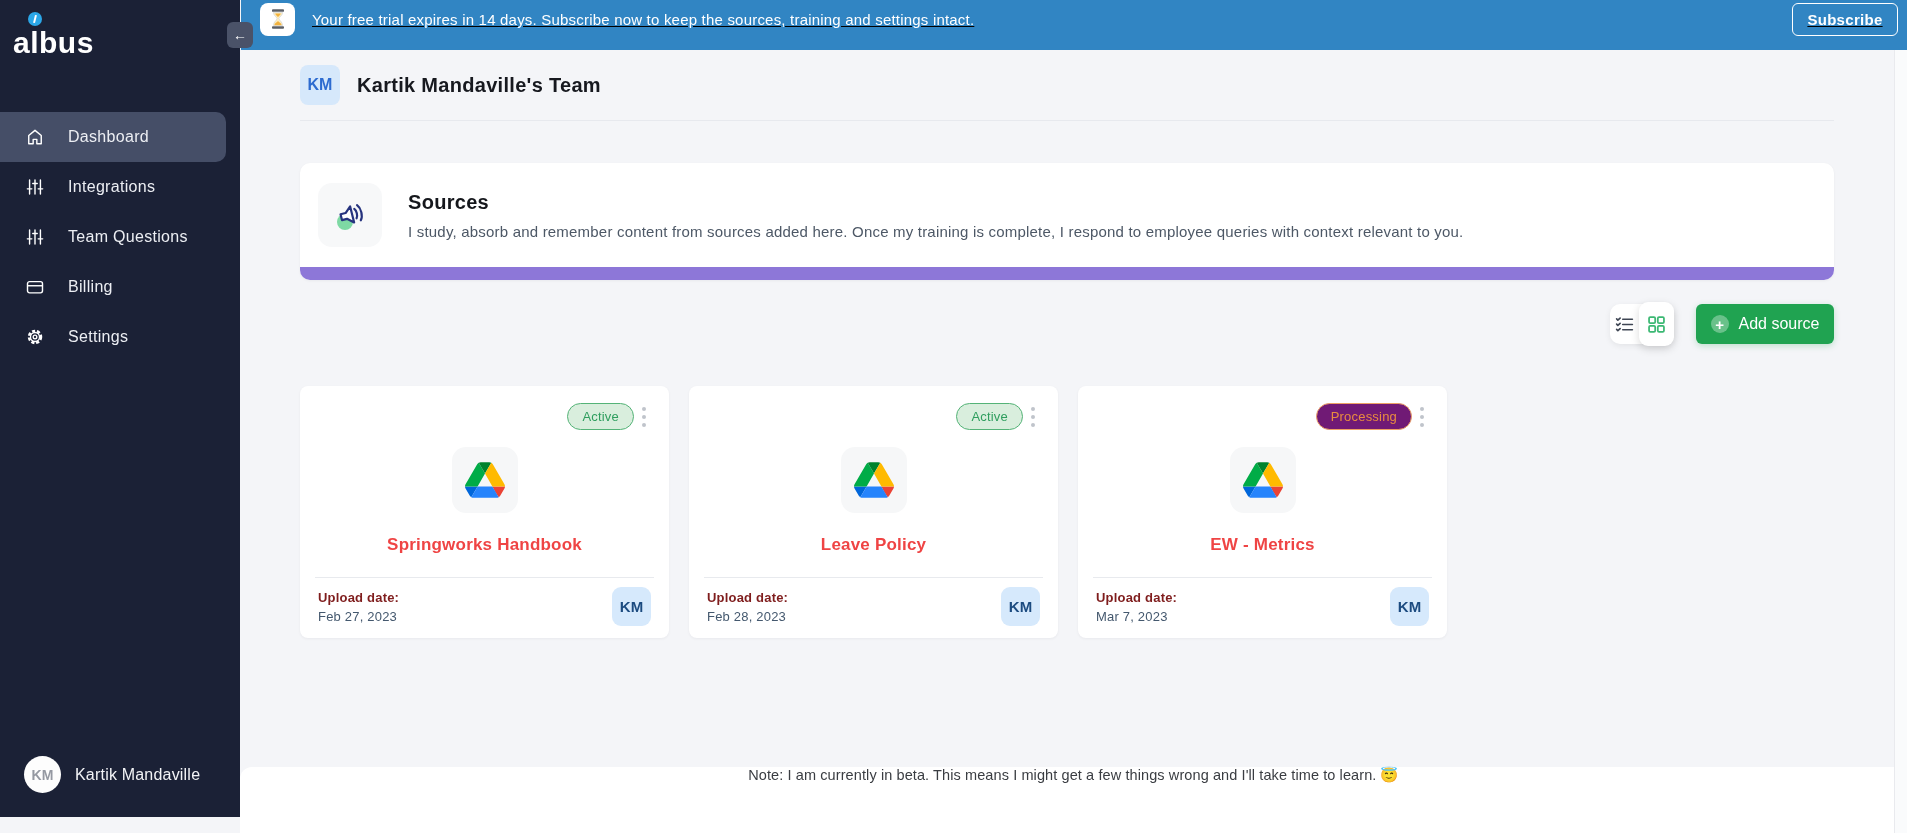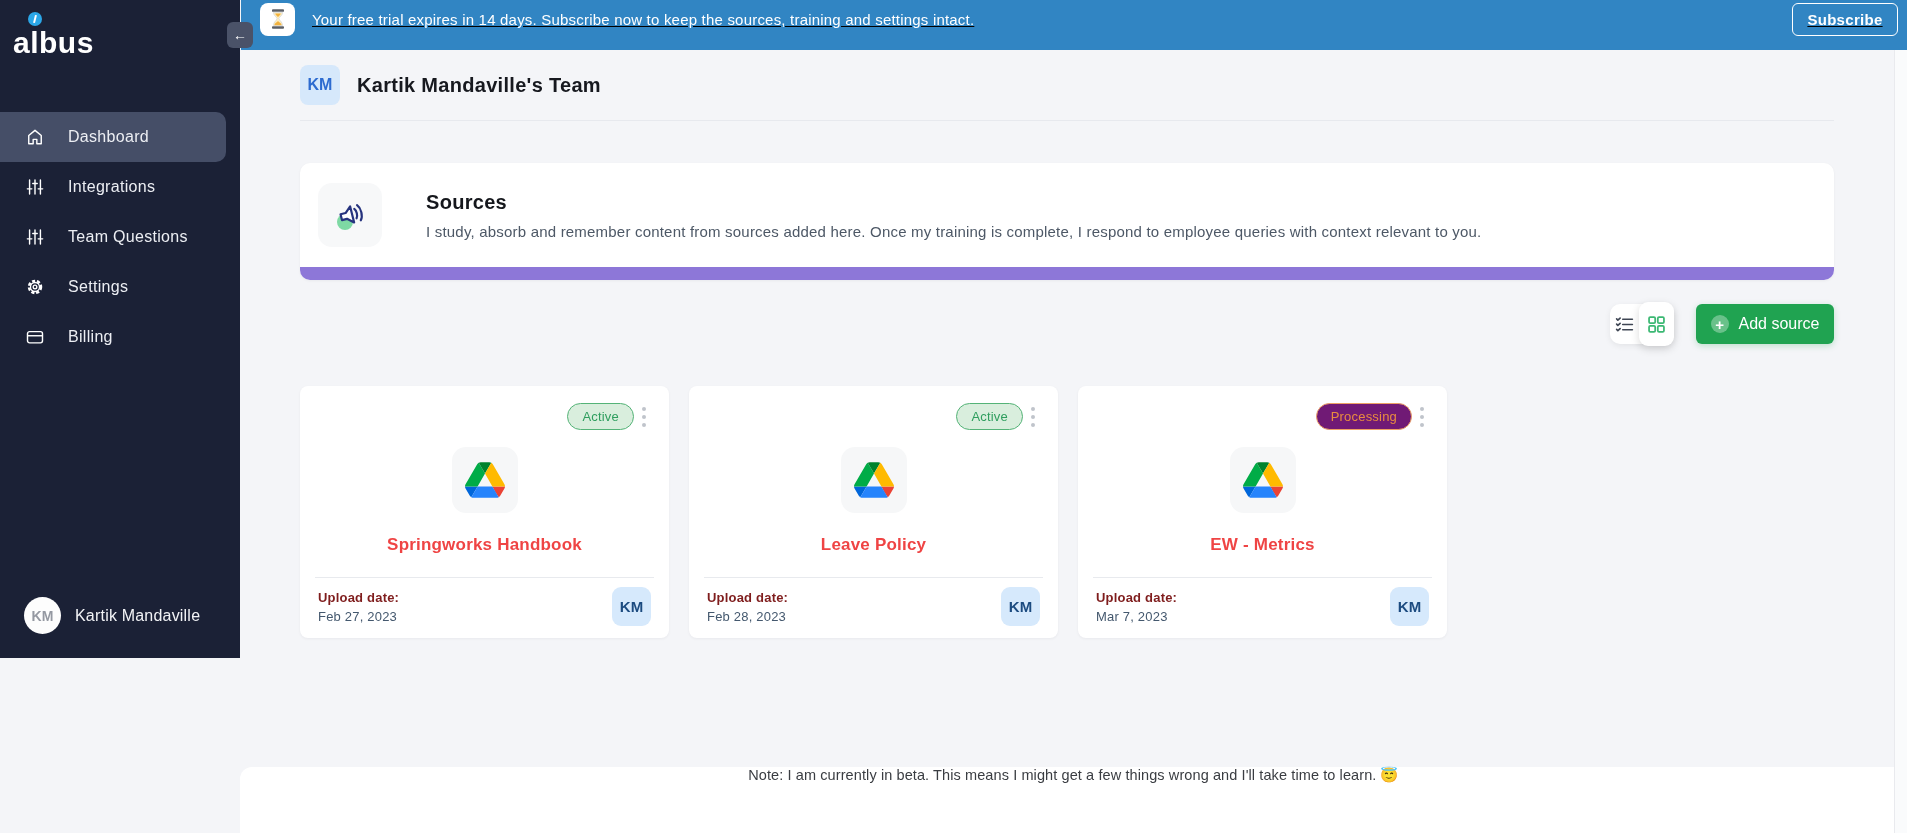--- a/index.html
+++ b/index.html
@@ -9,7 +9,7 @@
   .page { position:relative; width:1907px; height:833px; background:#f4f5f8; overflow:hidden; }
 
   
-  .sidebar { position:absolute; left:0; top:0; width:240px; height:658px; background:#1b2136; z-index:2; }
+  .sidebar { position:absolute; left:0; top:0; width:240px; height:817px; background:#1b2136; z-index:2; }
   .logo-wrap { position:absolute; left:13px; top:12px; width:110px; height:48px; }
   .logo-text { position:absolute; left:0; bottom:0; color:#ffffff; font-size:30px; font-weight:700; letter-spacing:.5px; }
   .logo-dot { position:absolute; left:15px; top:0; width:14px; height:14px; border-radius:50%; background:#2ba7e8; }

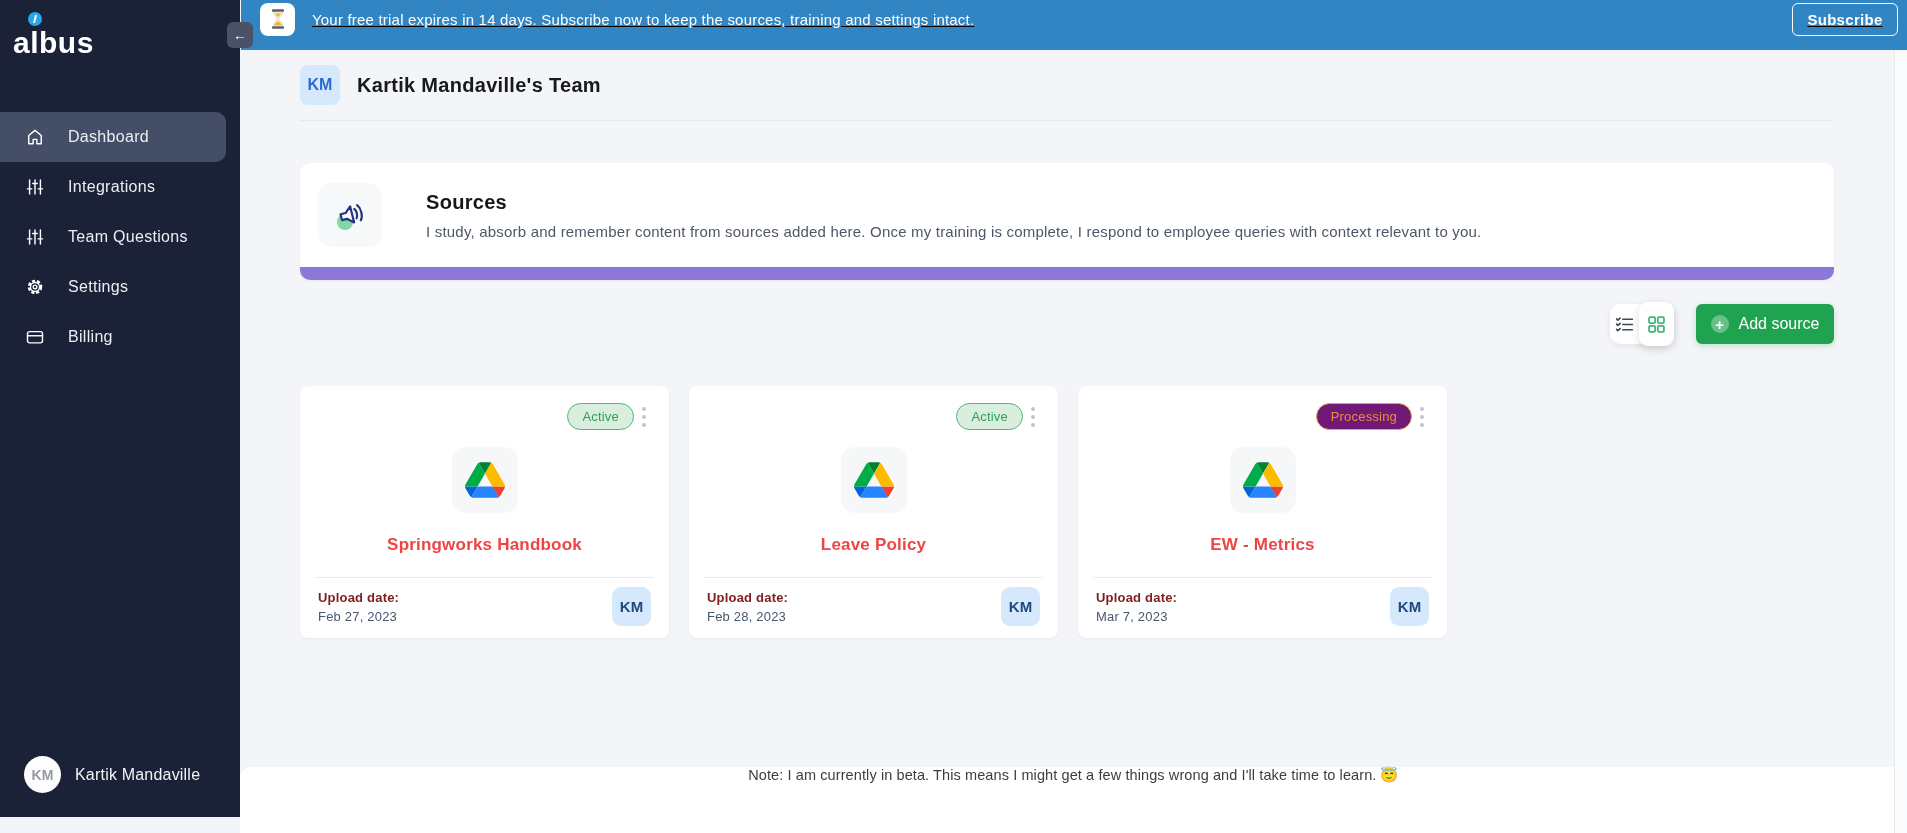--- a/index.html
+++ b/index.html
@@ -49,7 +49,7 @@
   .content { padding:0 60px; }
 
   .sources-panel { margin-top:42px; background:#ffffff; border-radius:10px; box-shadow:0 1px 3px rgba(20,25,40,.05); }
-  .sources-body { display:flex; align-items:center; gap:44px; padding:20px 24px 20px 18px; }
+  .sources-body { display:flex; align-items:center; gap:26px; padding:20px 24px 20px 18px; }
   .sources-icon-box { width:64px; height:64px; border-radius:14px; background:#f7f8f9; display:flex; align-items:center; justify-content:center; flex:0 0 64px; }
   .sources-title { font-size:20px; font-weight:700; color:#15171c; letter-spacing:.3px; }
   .sources-desc { margin-top:9px; font-size:15px; color:#4d5866; letter-spacing:.2px; }

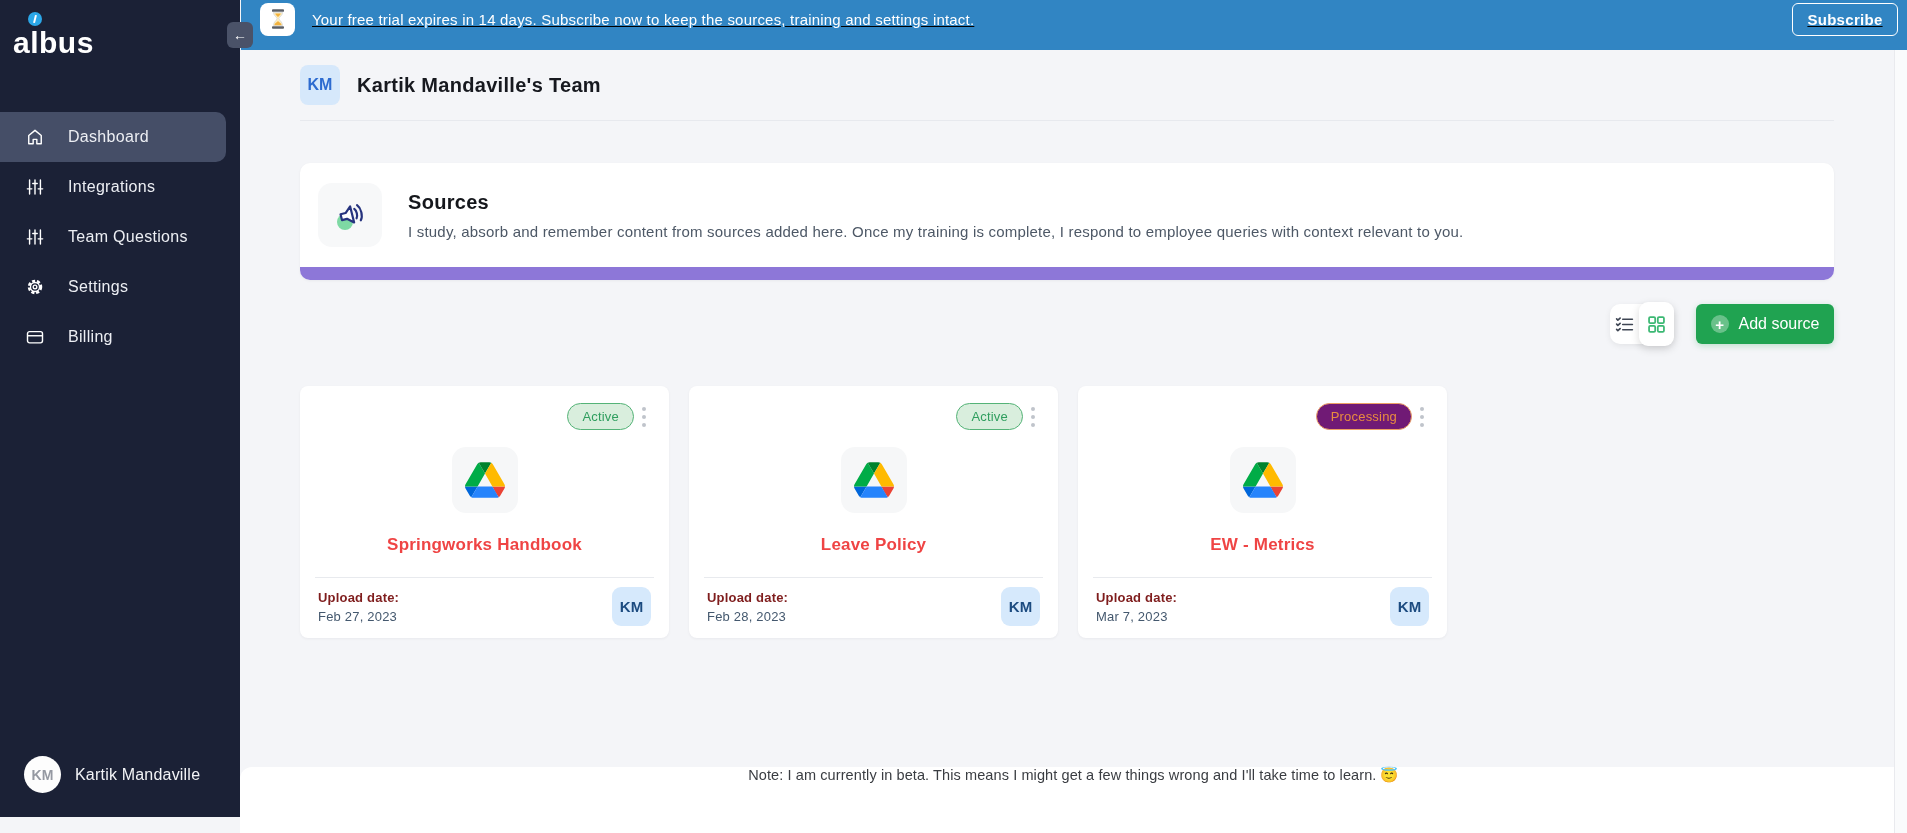--- a/index.html
+++ b/index.html
@@ -126,6 +126,15 @@
       </div>
       <div class="nav-item">
         <span class="nav-icon">
+          <svg viewBox="0 0 24 24" width="20" height="20" fill="none" stroke="#ffffff" stroke-width="1.7">
+            <rect x="3" y="5.5" width="18" height="13.5" rx="2.5"></rect>
+            <path d="M3 10.5h18"></path>
+          </svg>
+        </span>
+        <span>Billing</span>
+      </div>
+      <div class="nav-item">
+        <span class="nav-icon">
           <svg viewBox="0 0 24 24" width="20" height="20" fill="none" stroke="#ffffff">
             <circle cx="12" cy="12" r="7.2" stroke-width="3" stroke-dasharray="3.7 2.2"></circle>
             <circle cx="12" cy="12" r="5.4" stroke-width="1.6"></circle>
@@ -133,15 +142,6 @@
           </svg>
         </span>
         <span>Settings</span>
-      </div>
-      <div class="nav-item">
-        <span class="nav-icon">
-          <svg viewBox="0 0 24 24" width="20" height="20" fill="none" stroke="#ffffff" stroke-width="1.7">
-            <rect x="3" y="5.5" width="18" height="13.5" rx="2.5"></rect>
-            <path d="M3 10.5h18"></path>
-          </svg>
-        </span>
-        <span>Billing</span>
       </div>
     </nav>
 

